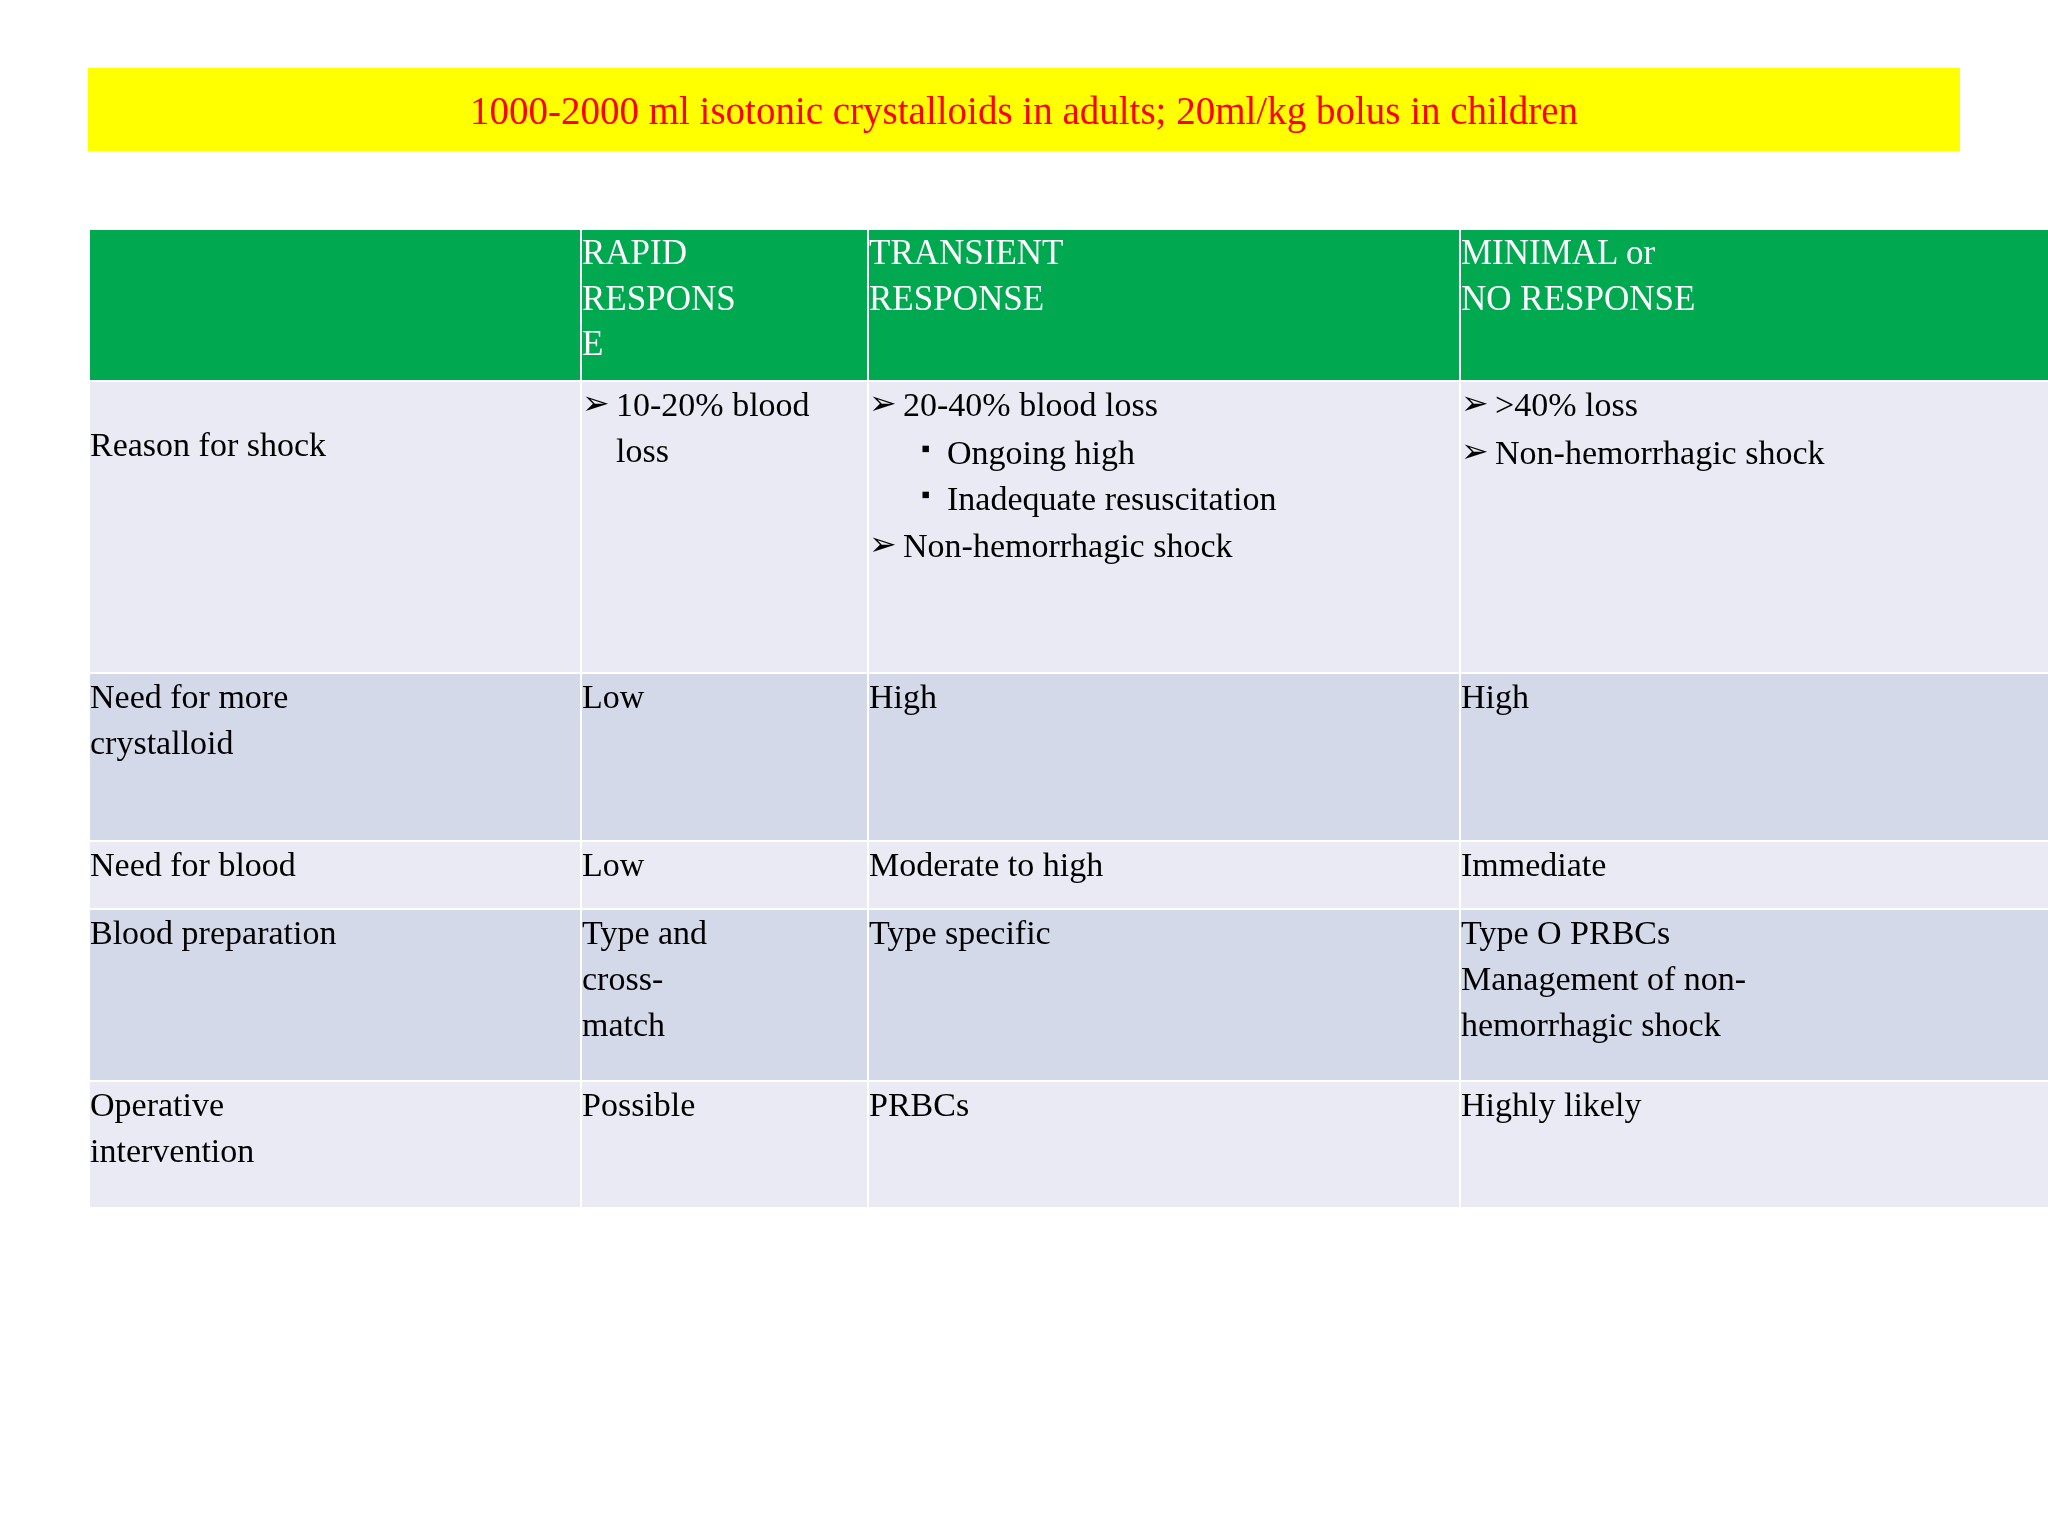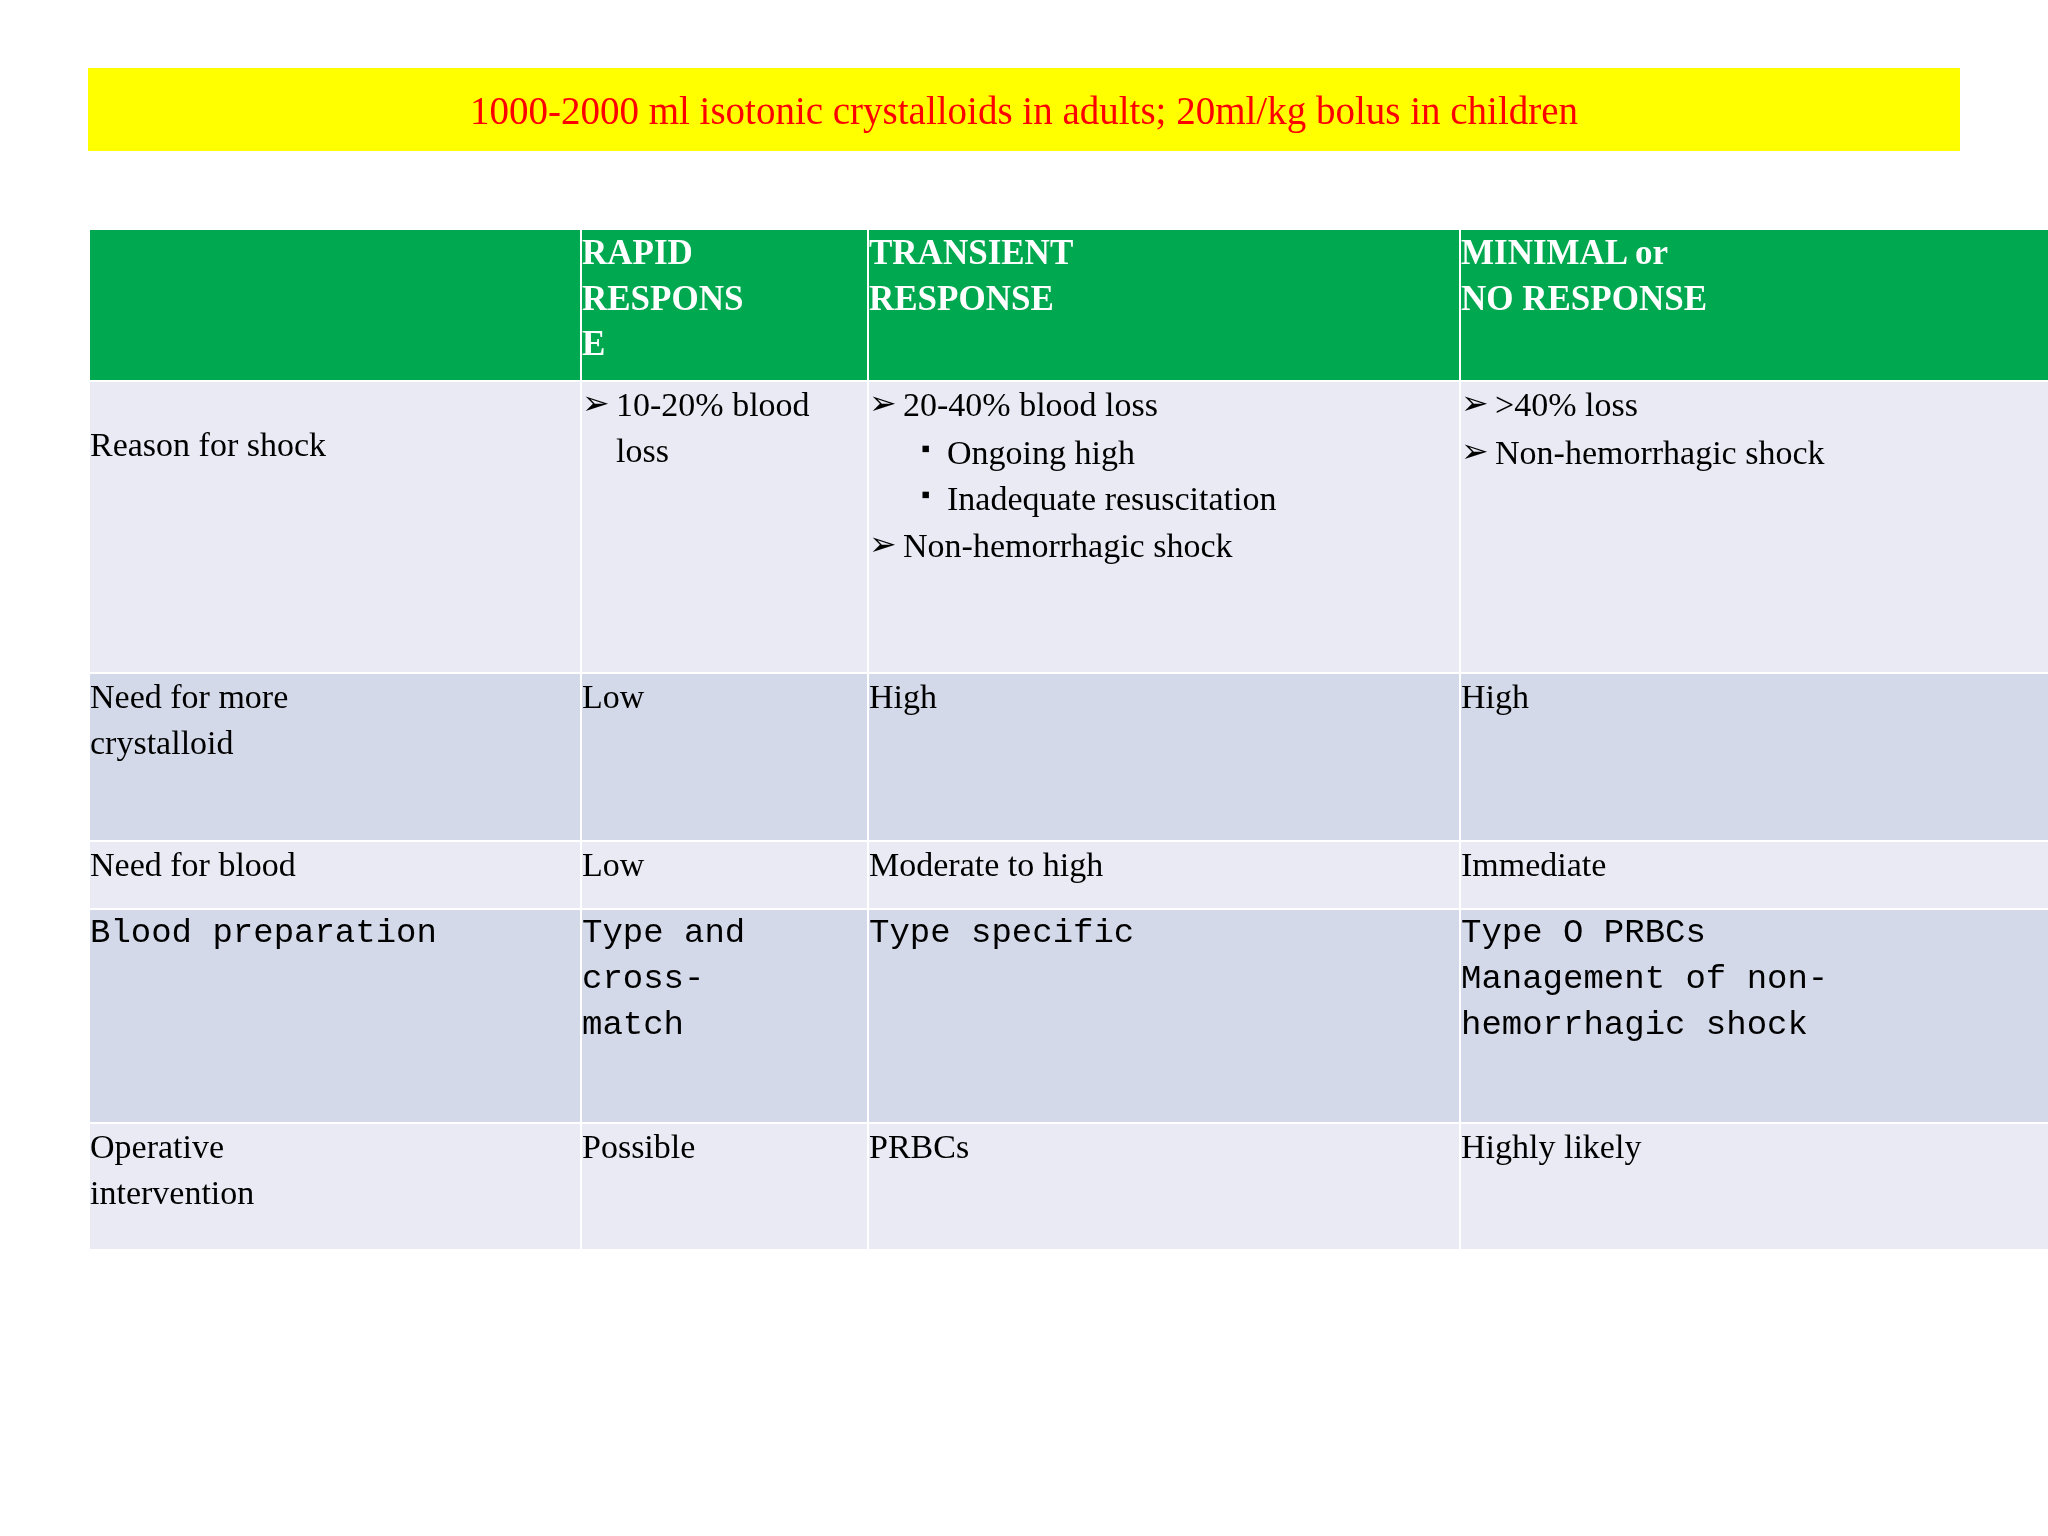--- a/index.html
+++ b/index.html
@@ -67,7 +67,7 @@
   .hdr{
     background:#00a94f;
     color:#ffffff;
-    font-weight:bold;
+    font-weight:normal;
     font-size:35px;
     line-height:1.30;
     padding:16px 14px 18px 14px;

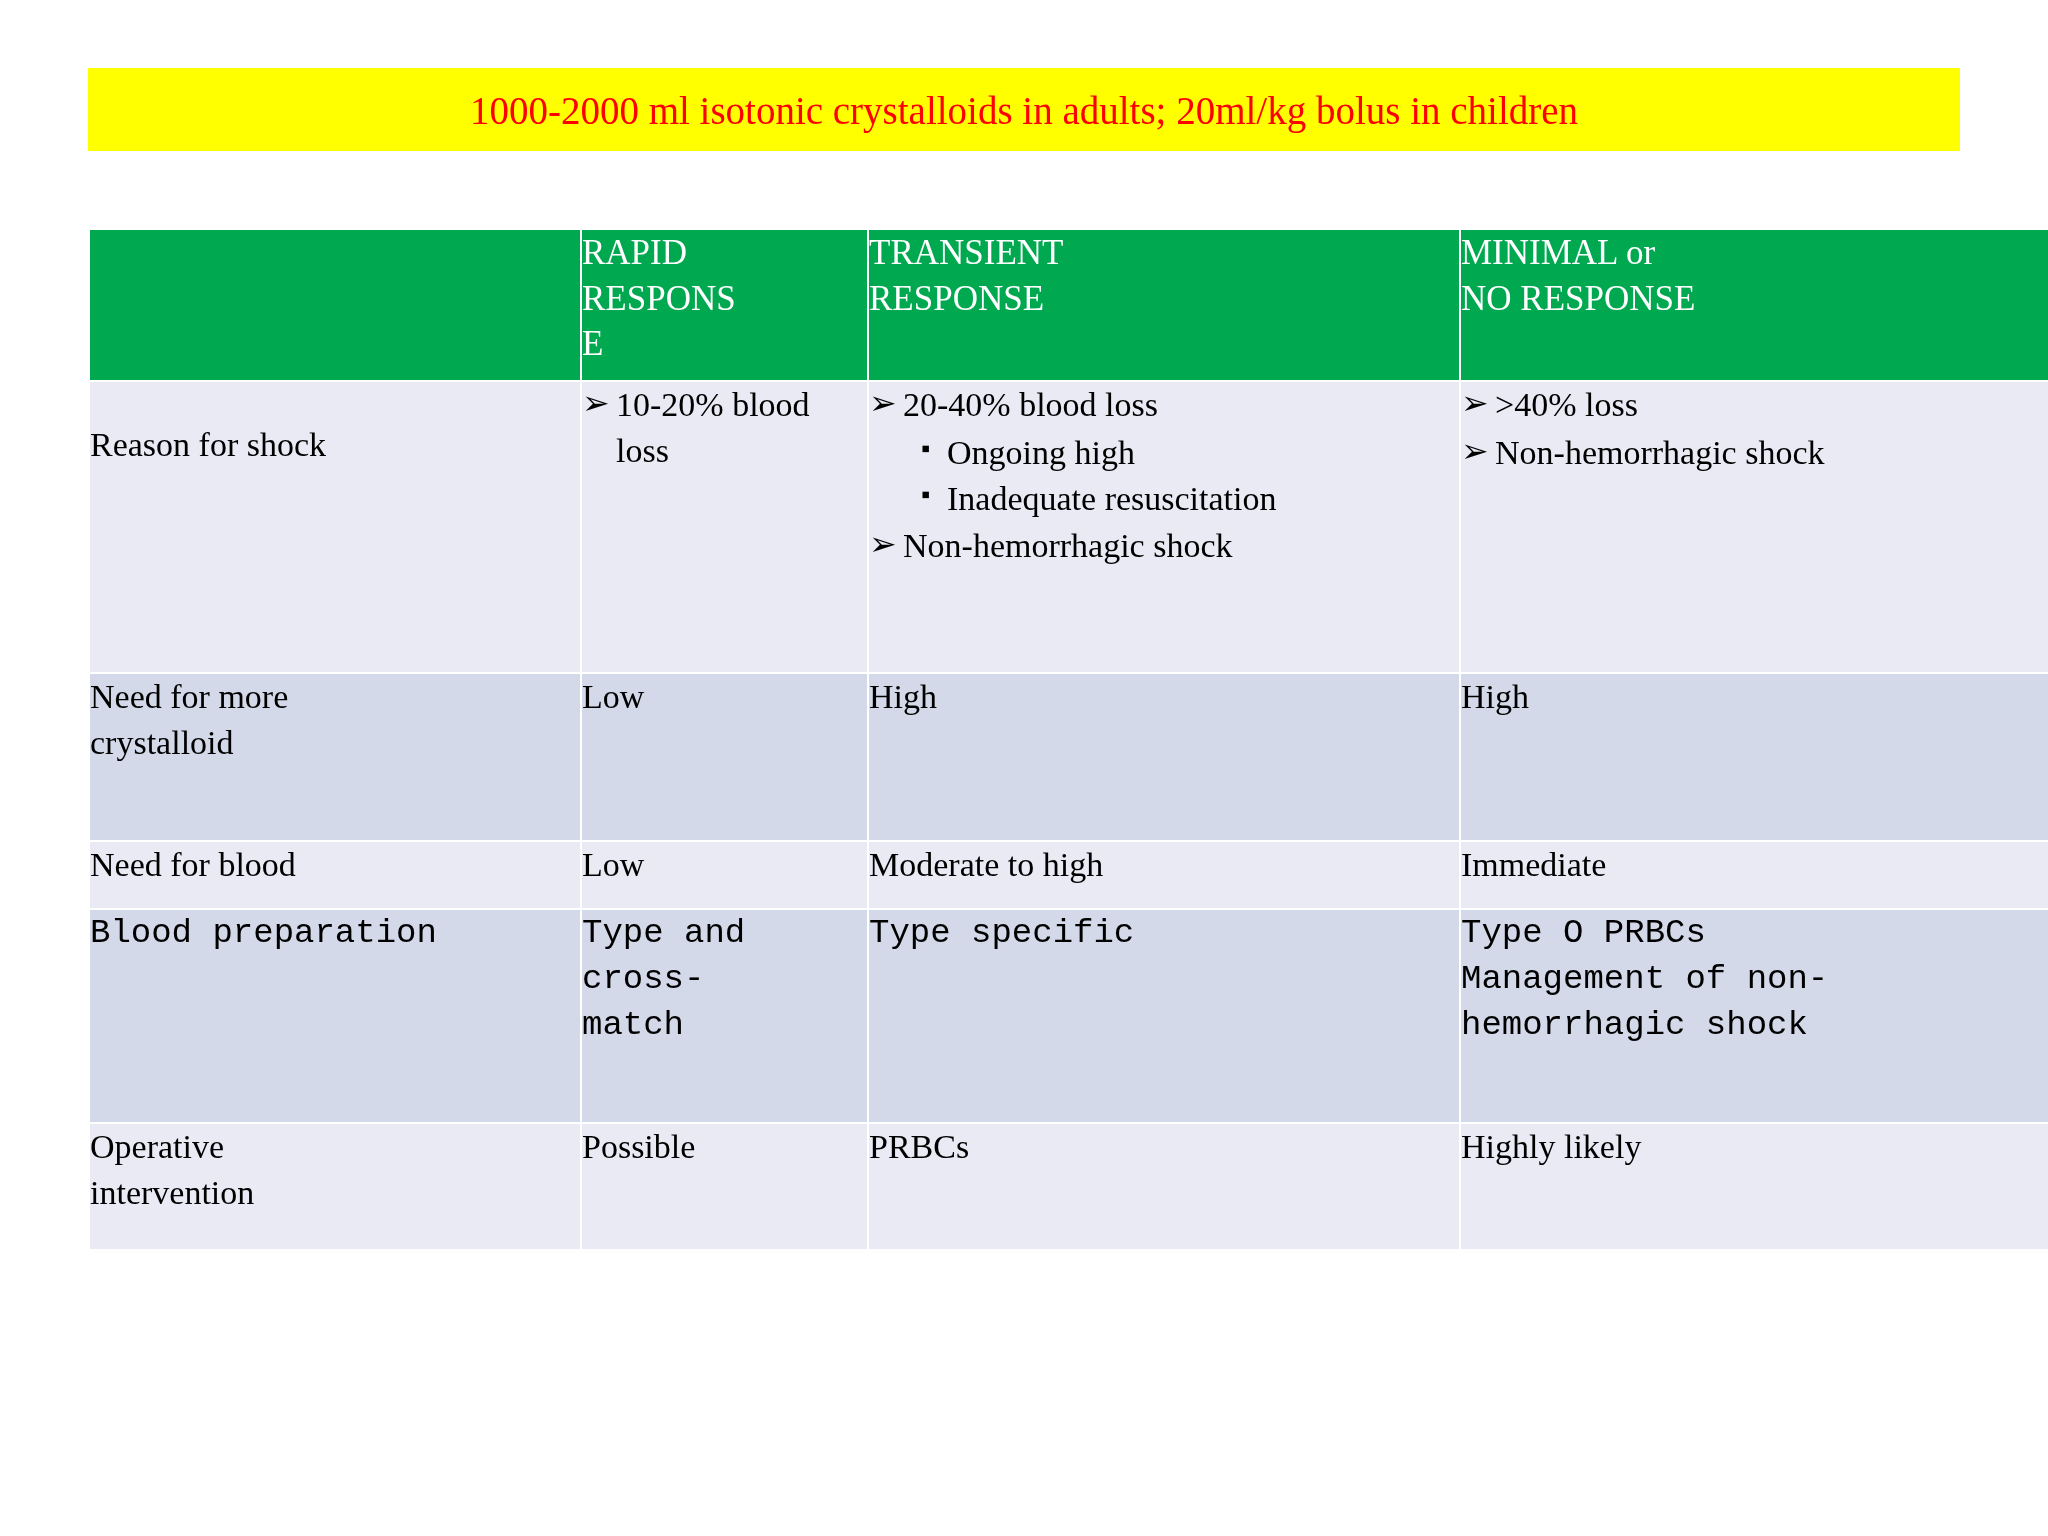--- a/index.html
+++ b/index.html
@@ -91,7 +91,7 @@
   .r-shock .cell{height:290px;}
   .r-cryst .cell{height:166px;}
   .r-blood .cell{height:66px;}
-  .r-prep  .cell{height:212px;font-family:Liberation Mono, monospace;}
+  .r-prep  .cell{height:170px;}
   .r-oper  .cell{height:125px;}
 
   

